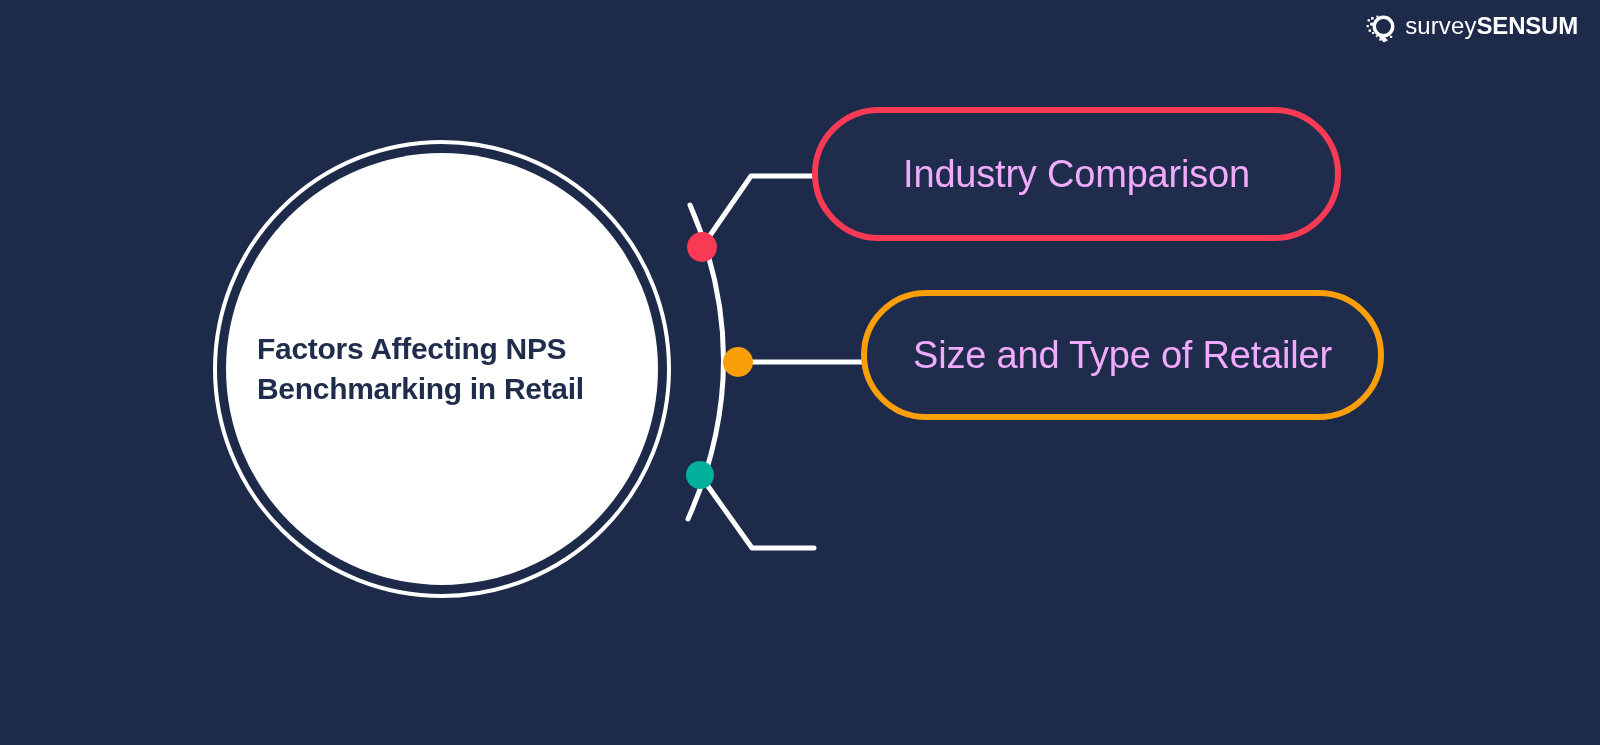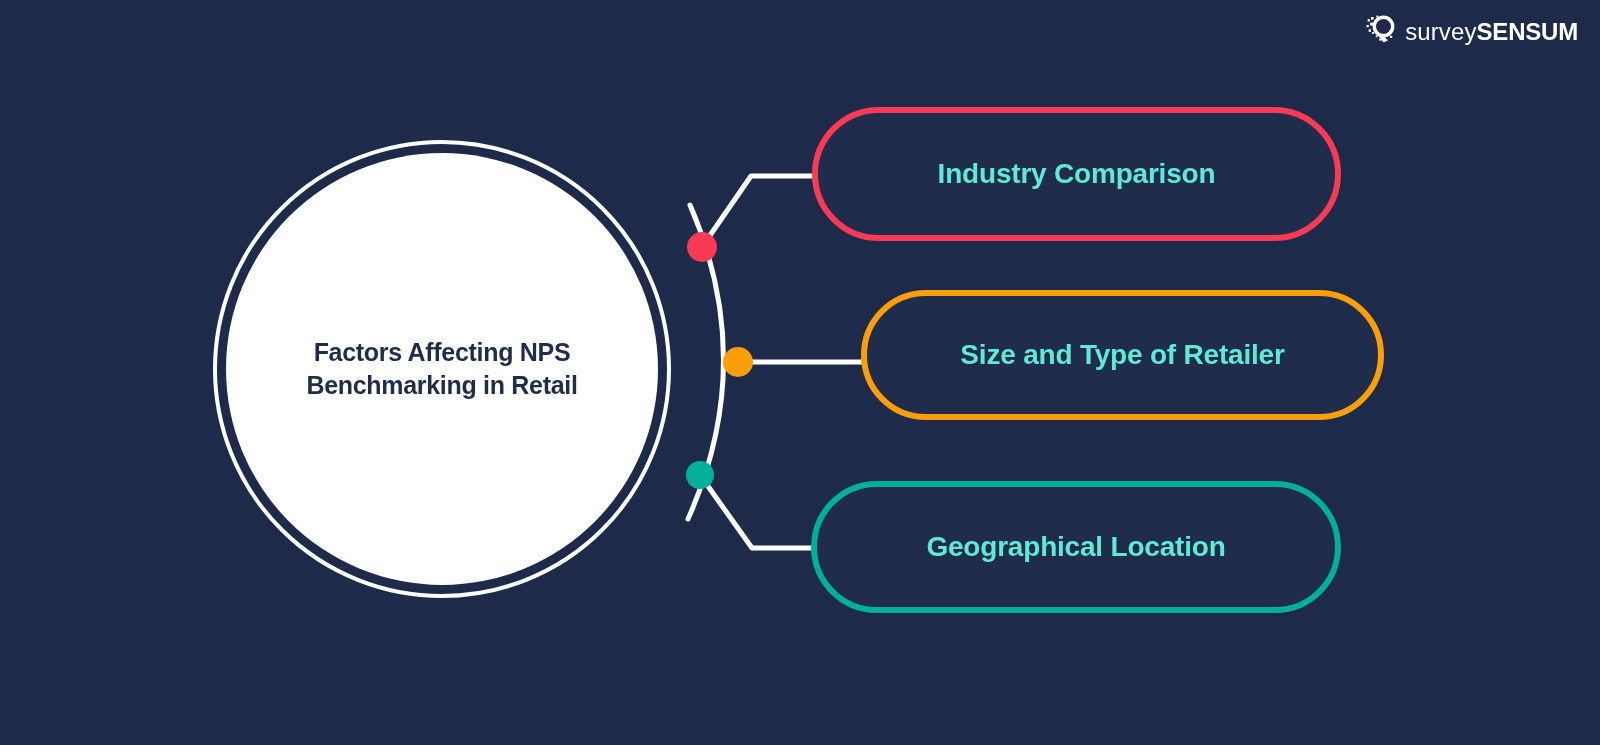--- a/index.html
+++ b/index.html
@@ -22,7 +22,7 @@
     top: 14px;
     right: 22px;
     display: flex;
-    align-items: flex-end;
+    align-items: flex-start;
     gap: 9px;
   }
   #logo-mark { display: block; }

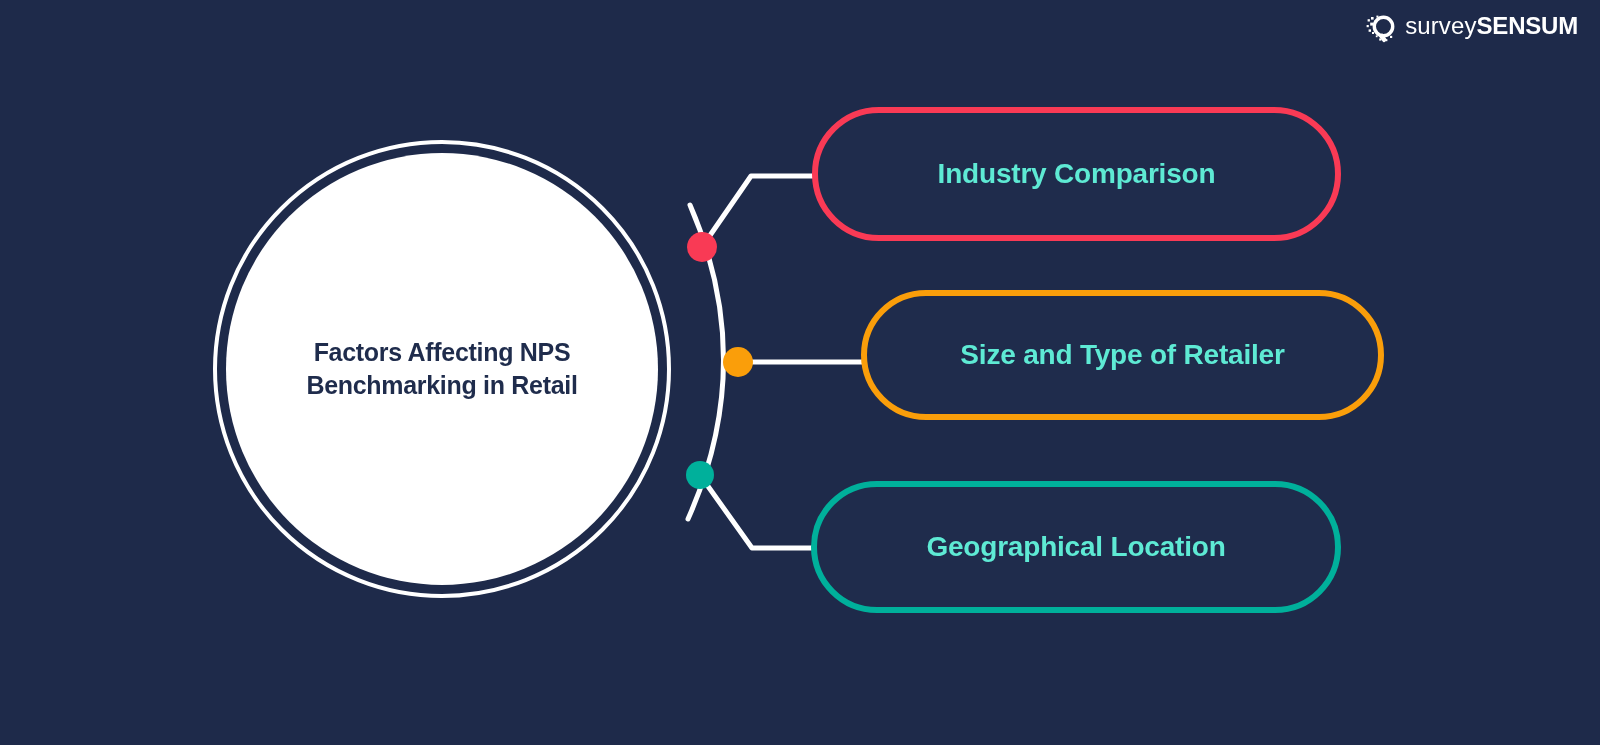--- a/index.html
+++ b/index.html
@@ -94,9 +94,9 @@
     justify-content: center;
   }
   .pill-label {
-    color: #5eead4;
-    font-size: 28px;
-    font-weight: 700;
+    color: #f0abfc;
+    font-size: 38px;
+    font-weight: 400;
     letter-spacing: -0.2px;
     white-space: nowrap;
     line-height: 1;

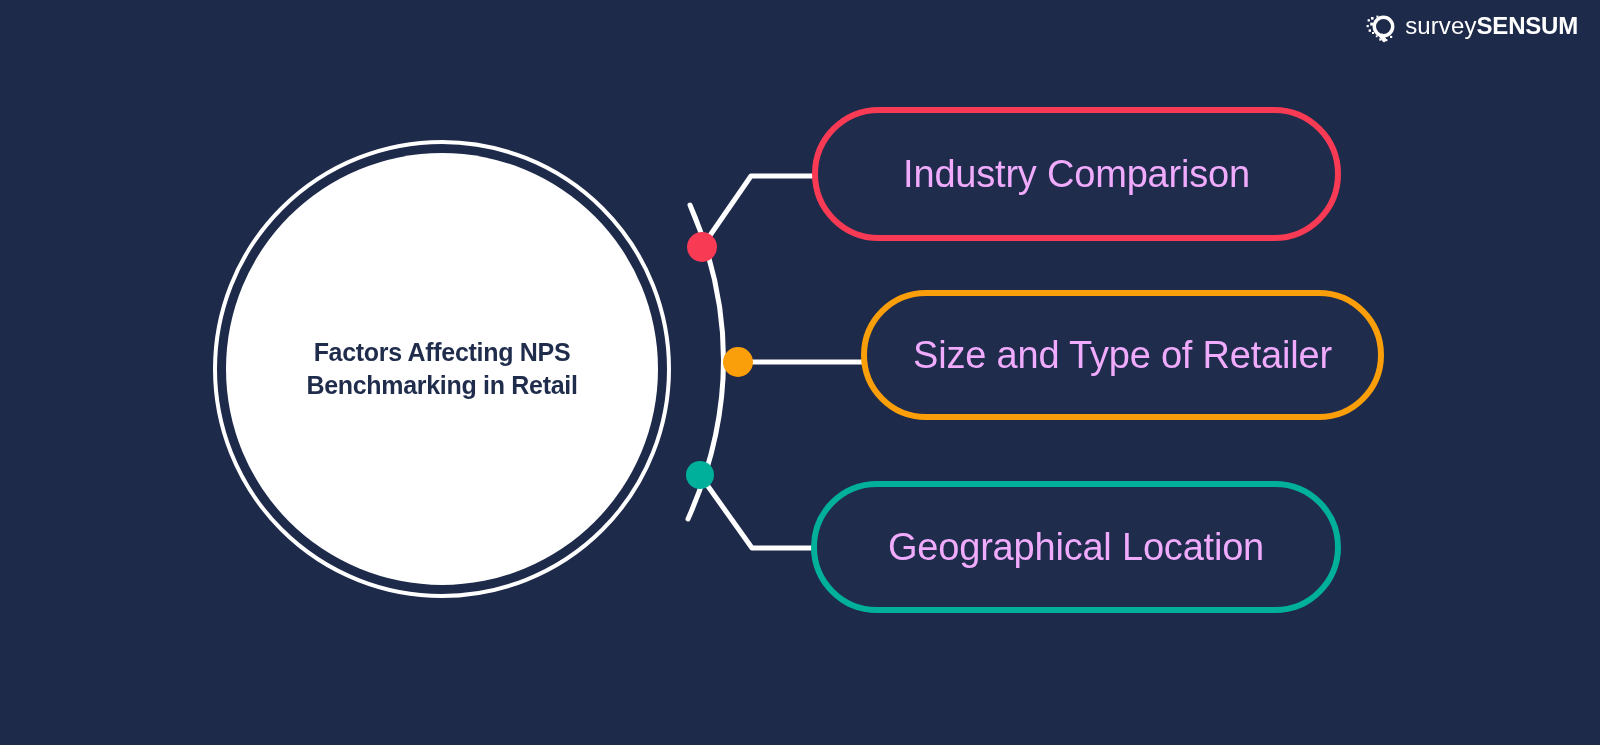--- a/index.html
+++ b/index.html
@@ -65,10 +65,9 @@
   }
   #circle-title {
     color: #1f2c4c;
-    font-size: 25px;
+    font-size: 30px;
     font-weight: 700;
     line-height: 1.32;
-    text-align: center;
     letter-spacing: -0.3px;
     width: 370px;
   }

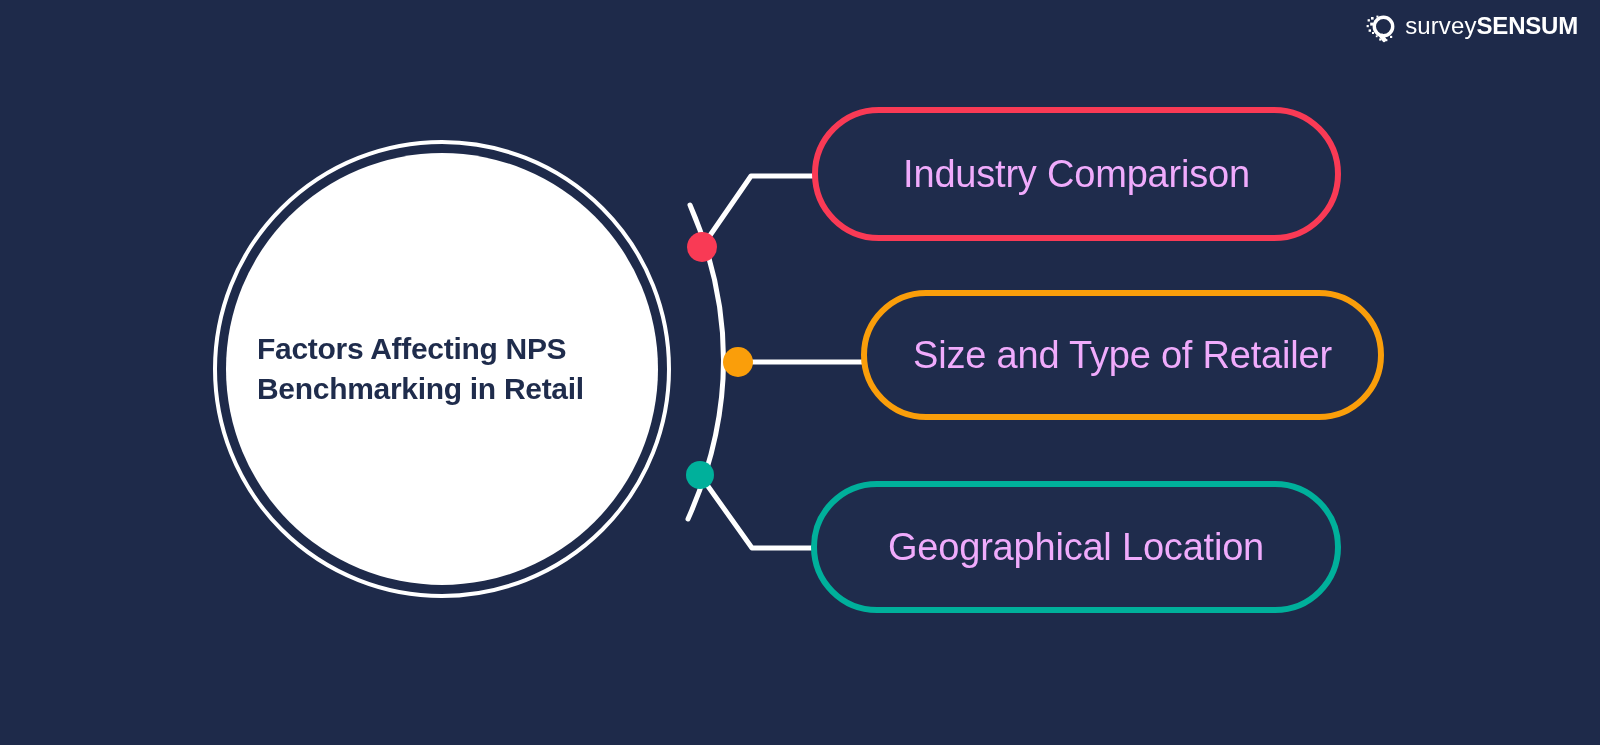--- a/index.html
+++ b/index.html
@@ -162,9 +162,6 @@
     <span class="pill-label">Size and Type of Retailer</span>
   </div>
 
-  <div class="pill" id="pill-2" style="border-color: rgb(0, 176, 155);">
-    <span class="pill-label">Geographical Location</span>
-  </div>
 
 </div>
 

